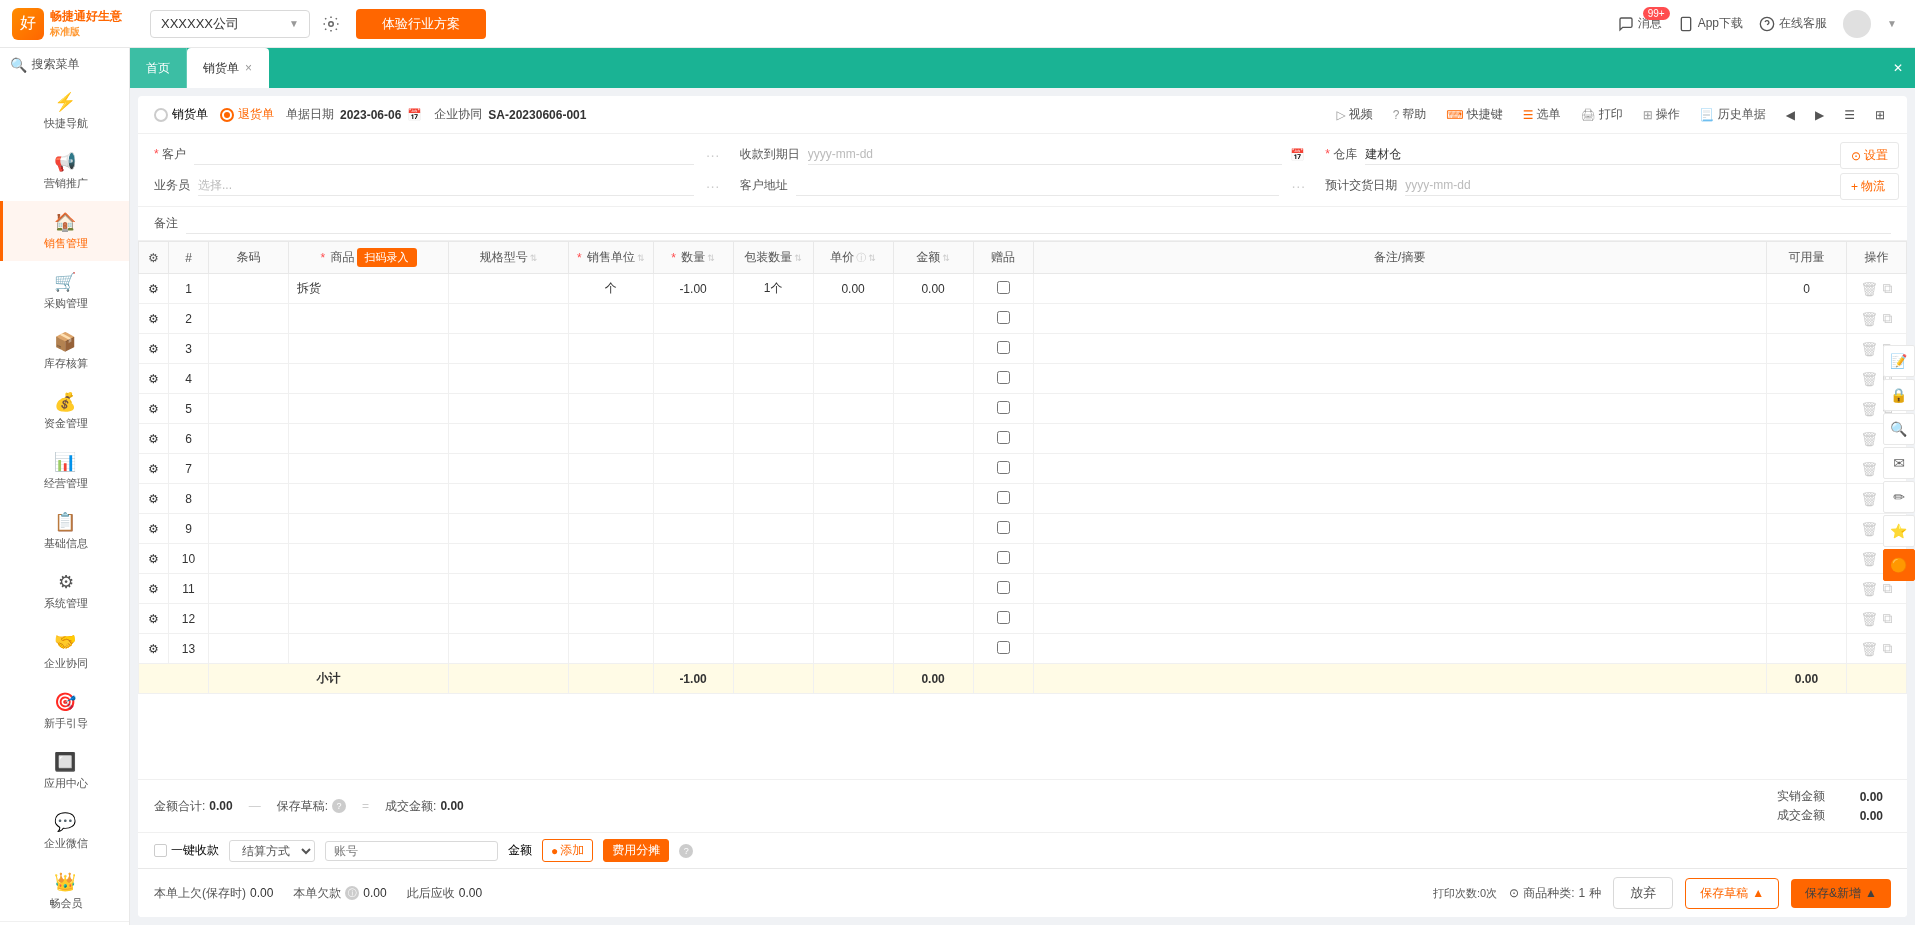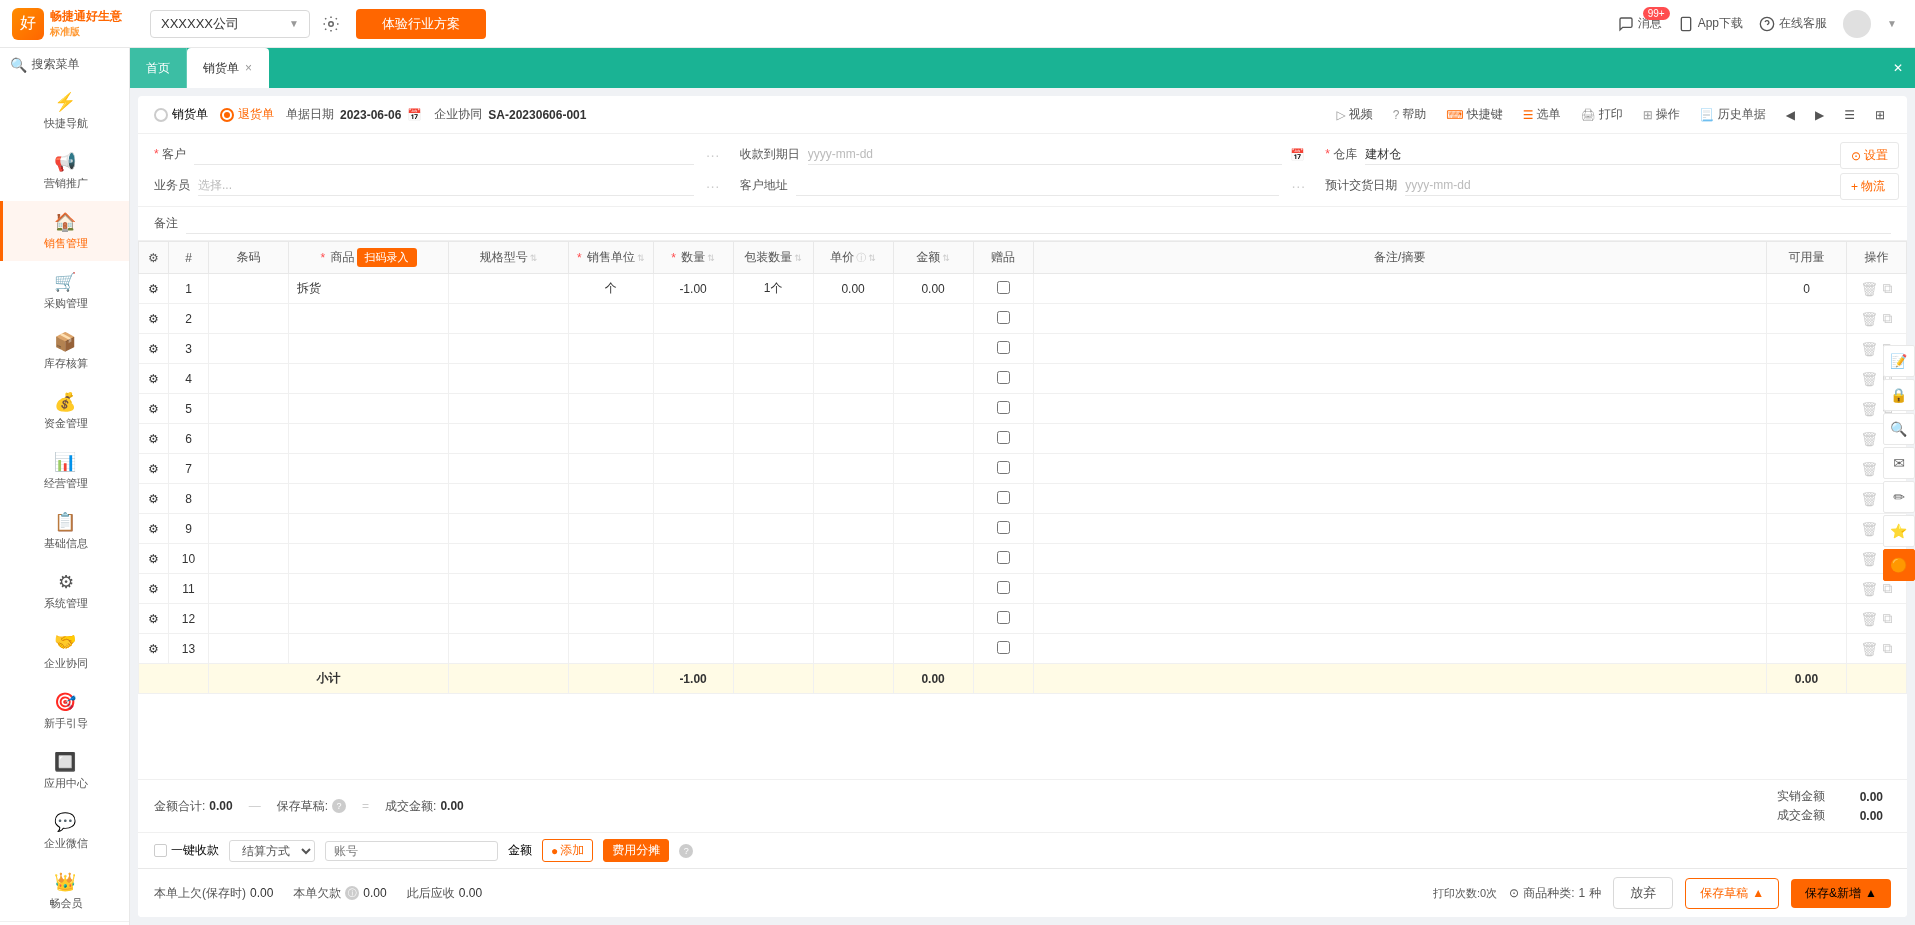--- a/index.html
+++ b/index.html
@@ -112,7 +112,7 @@
     .product-kind { display: flex; align-items: center; gap: 4px; font-size: 12px; color: #555; }
     .discard-btn { background: white; border: 1px solid #d9d9d9; color: #555; border-radius: 4px; padding: 6px 16px; font-size: 13px; cursor: pointer; }
     .save-draft-btn { background: white; border: 1px solid #ff6600; color: #ff6600; border-radius: 4px; padding: 6px 14px; font-size: 13px; cursor: pointer; display: flex; align-items: center; gap: 4px; }
-    .save-new-btn { background: #ff6600; border: none; color: #000000; border-radius: 4px; padding: 6px 14px; font-size: 13px; cursor: pointer; display: flex; align-items: center; gap: 4px; }
+    .save-new-btn { background: #ff6600; border: none; color: #404040; border-radius: 4px; padding: 6px 14px; font-size: 13px; cursor: pointer; display: flex; align-items: center; gap: 4px; }
 
     
     .right-summary { margin-left: auto; display: flex; flex-direction: column; gap: 2px; text-align: right; font-size: 12px; padding-right: 8px; }

